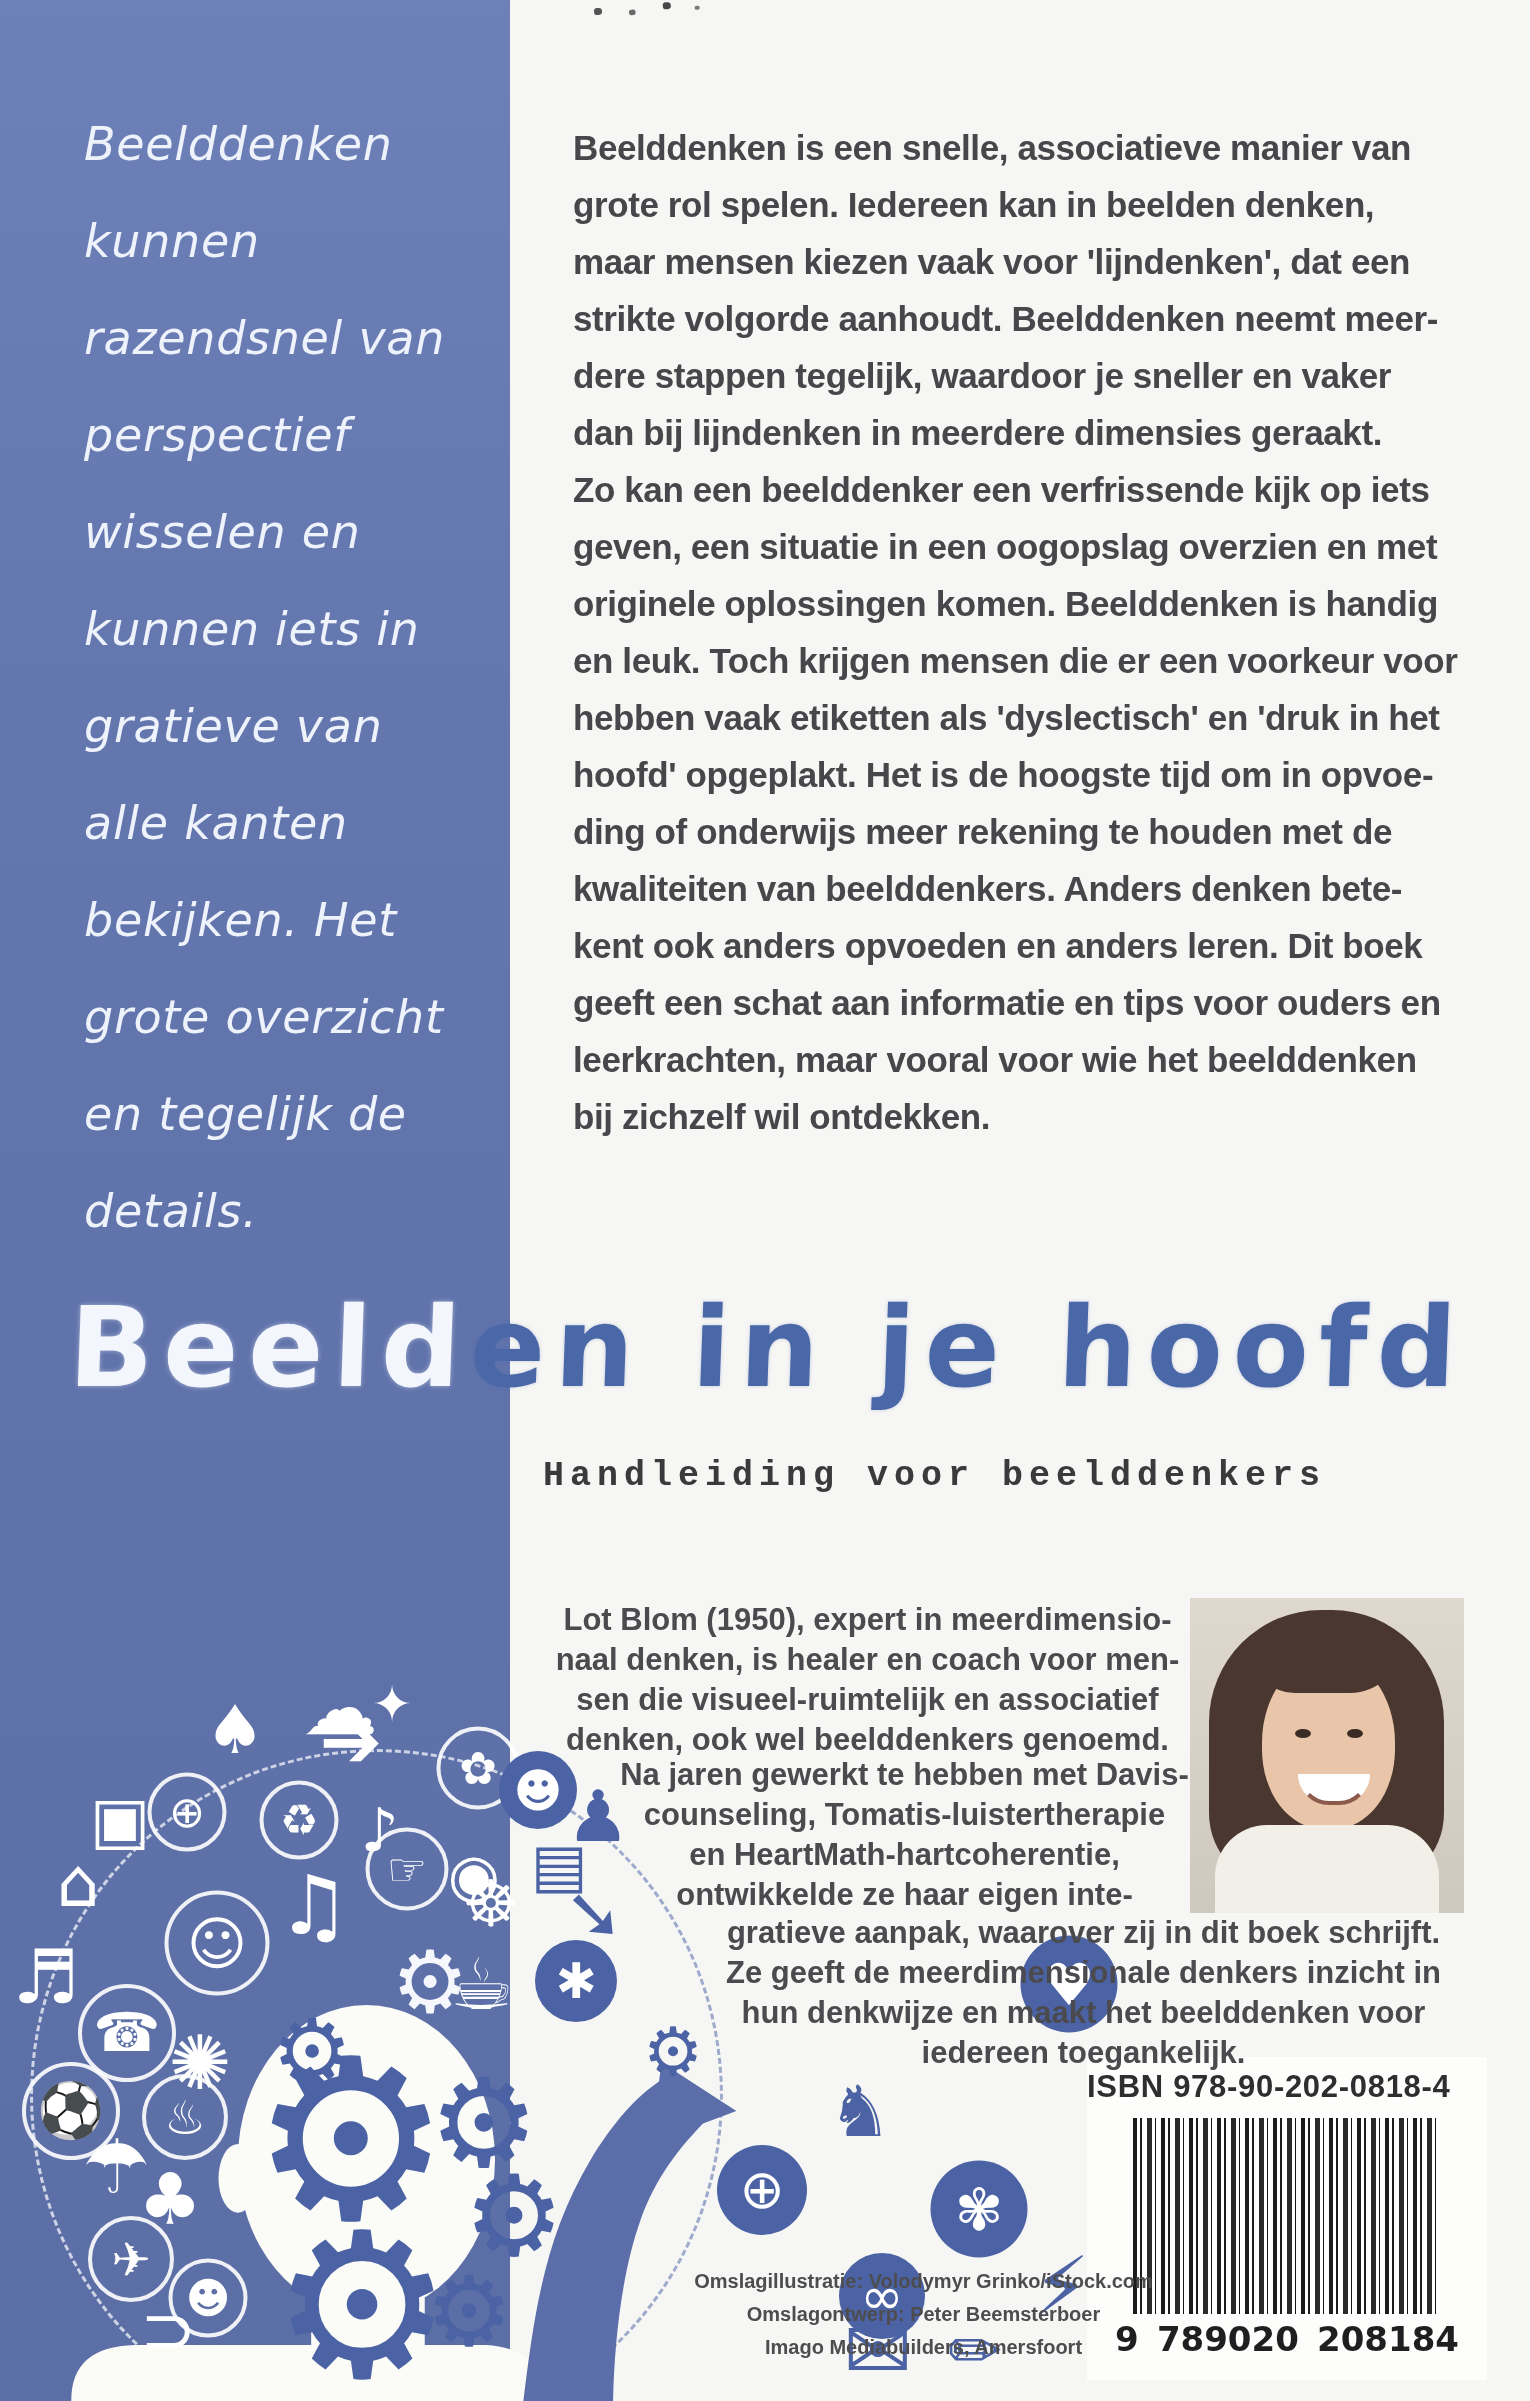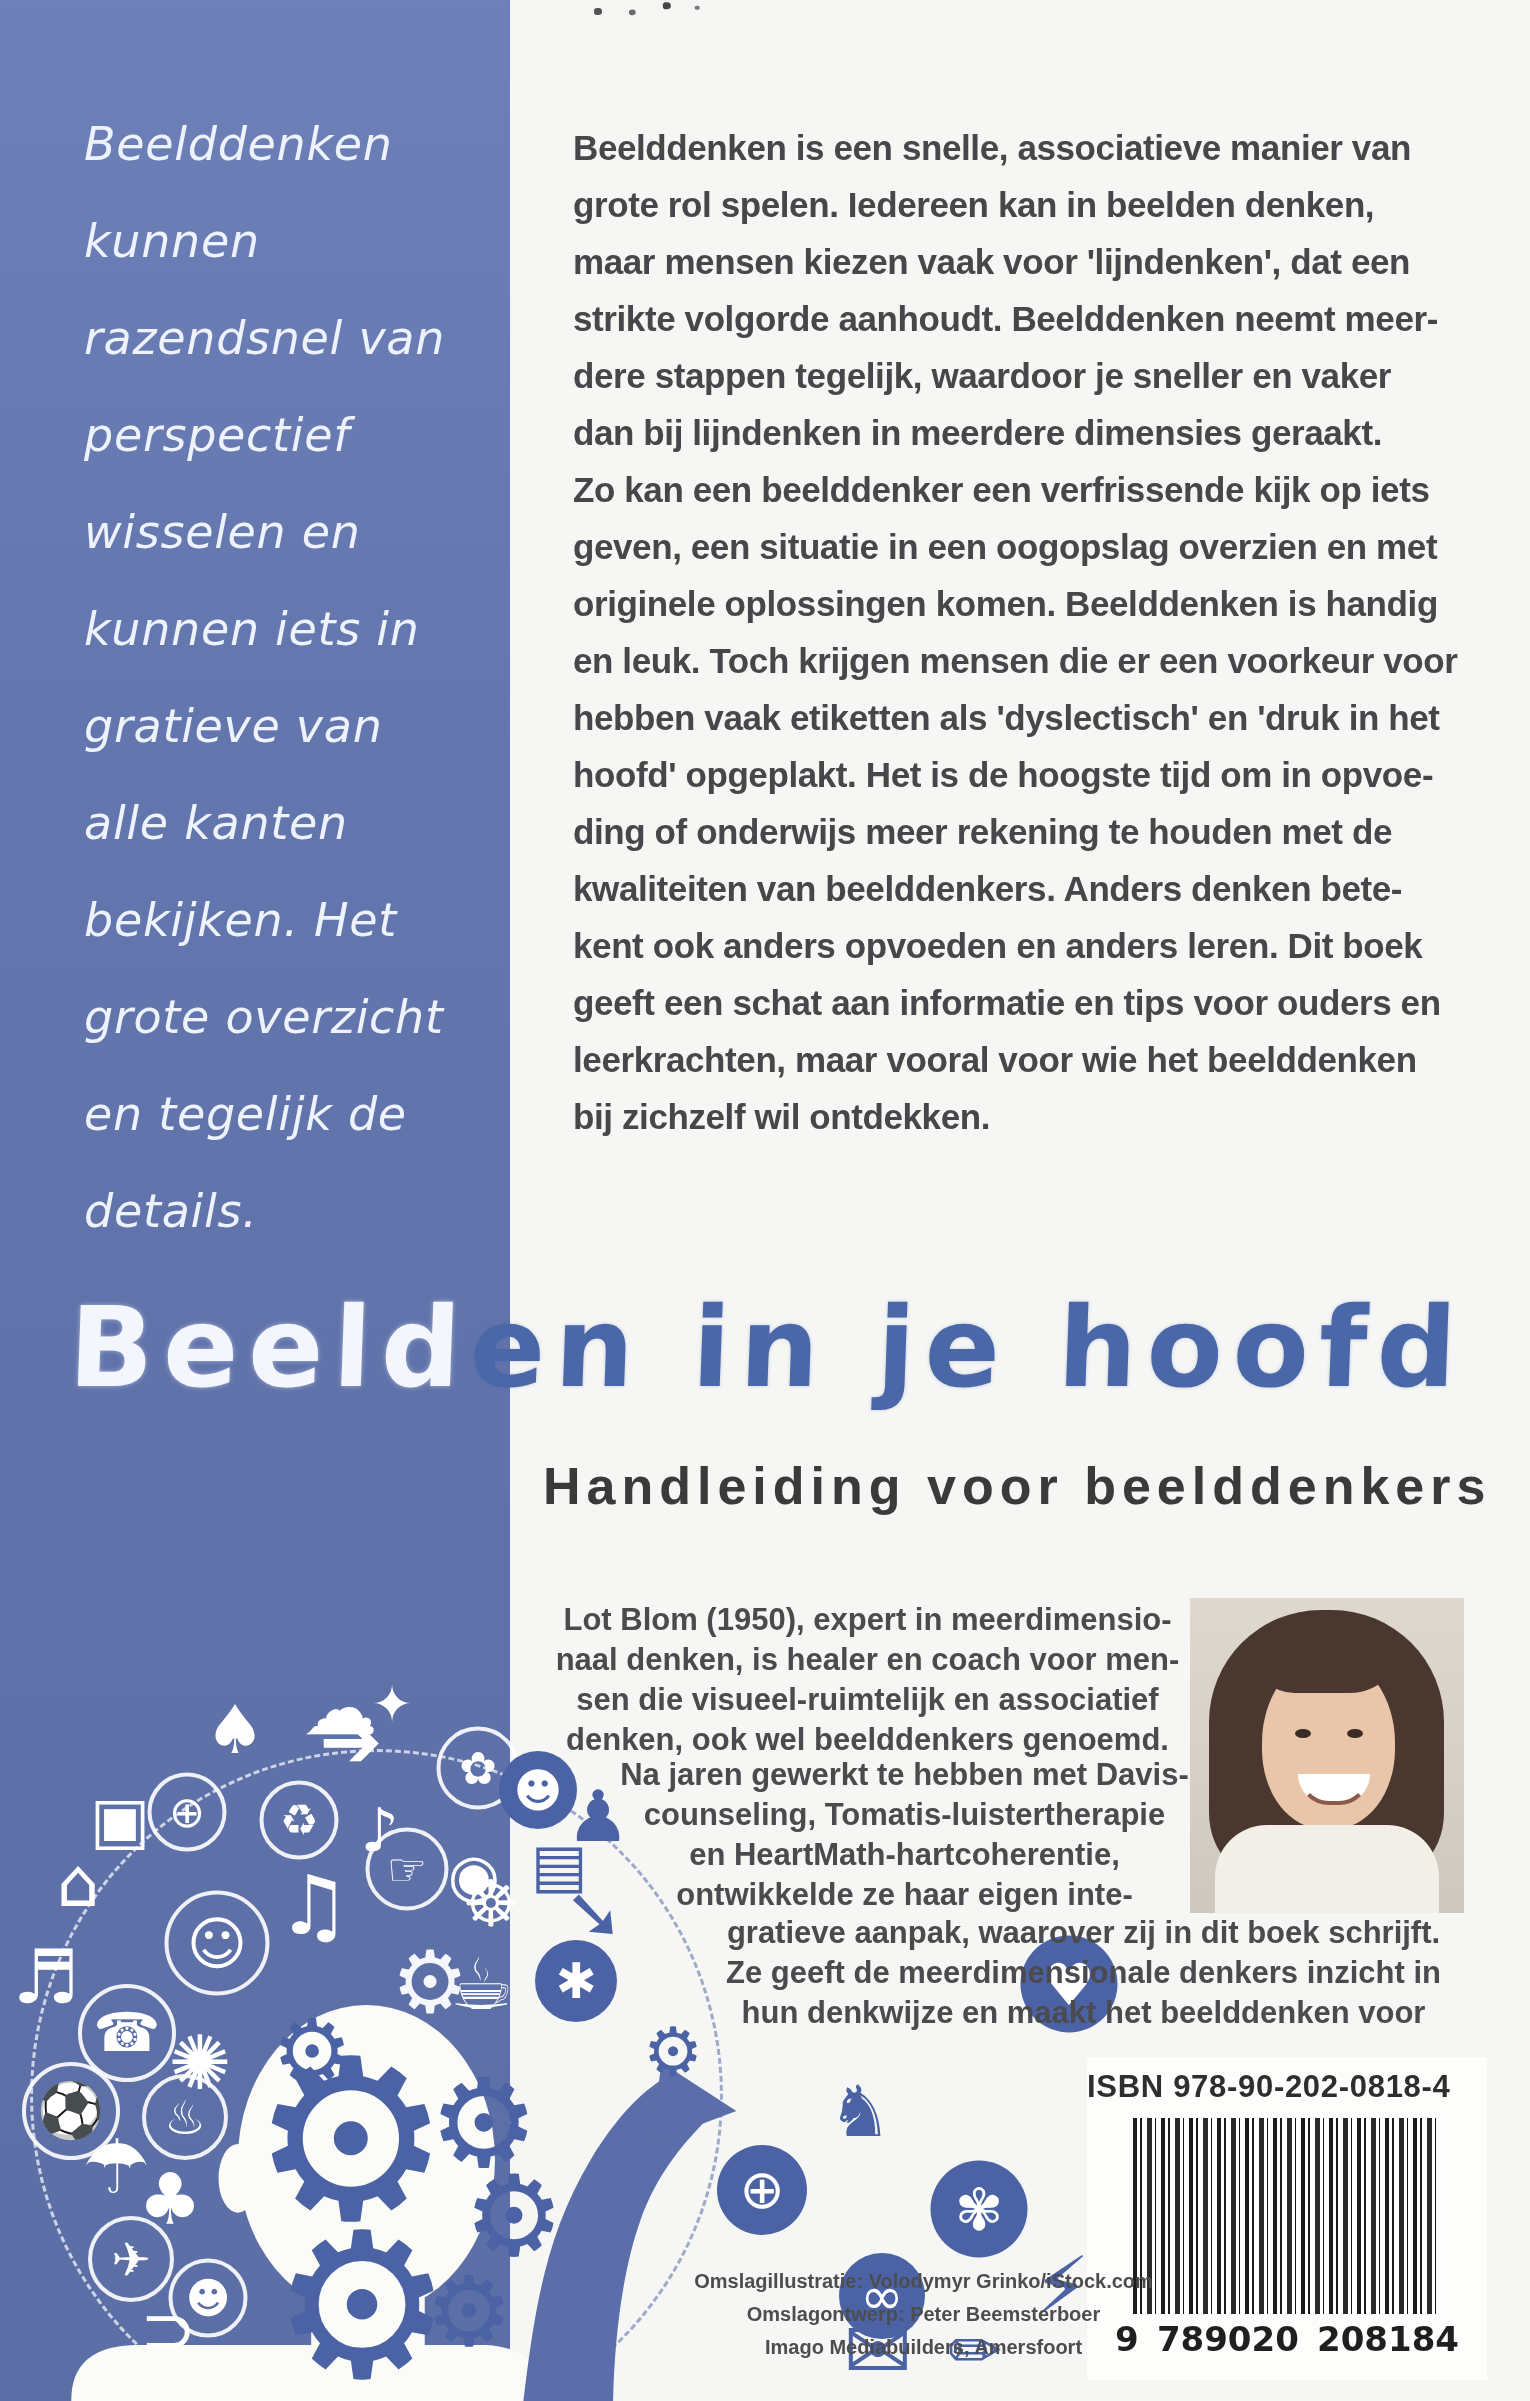--- a/index.html
+++ b/index.html
@@ -22,7 +22,7 @@
   .title .w{color:#f3f6fd;text-shadow:0 0 5.2px rgba(255,255,255,.45);}
   .title .b{color:#4a67a8;text-shadow:0 0 3.7px rgba(74,103,168,.3);}
   .subtitle{position:absolute;left:543px;top:1456px;z-index:6;white-space:nowrap;
-            font-family:Liberation Sans, sans-serif;font-weight:bold;font-size:52px;
+            font-family:Liberation Mono, monospace;font-weight:bold;font-size:35px;
             letter-spacing:6px;color:#3a3a3c;}
   
   .bio-block{position:absolute;z-index:6;text-align:center;}

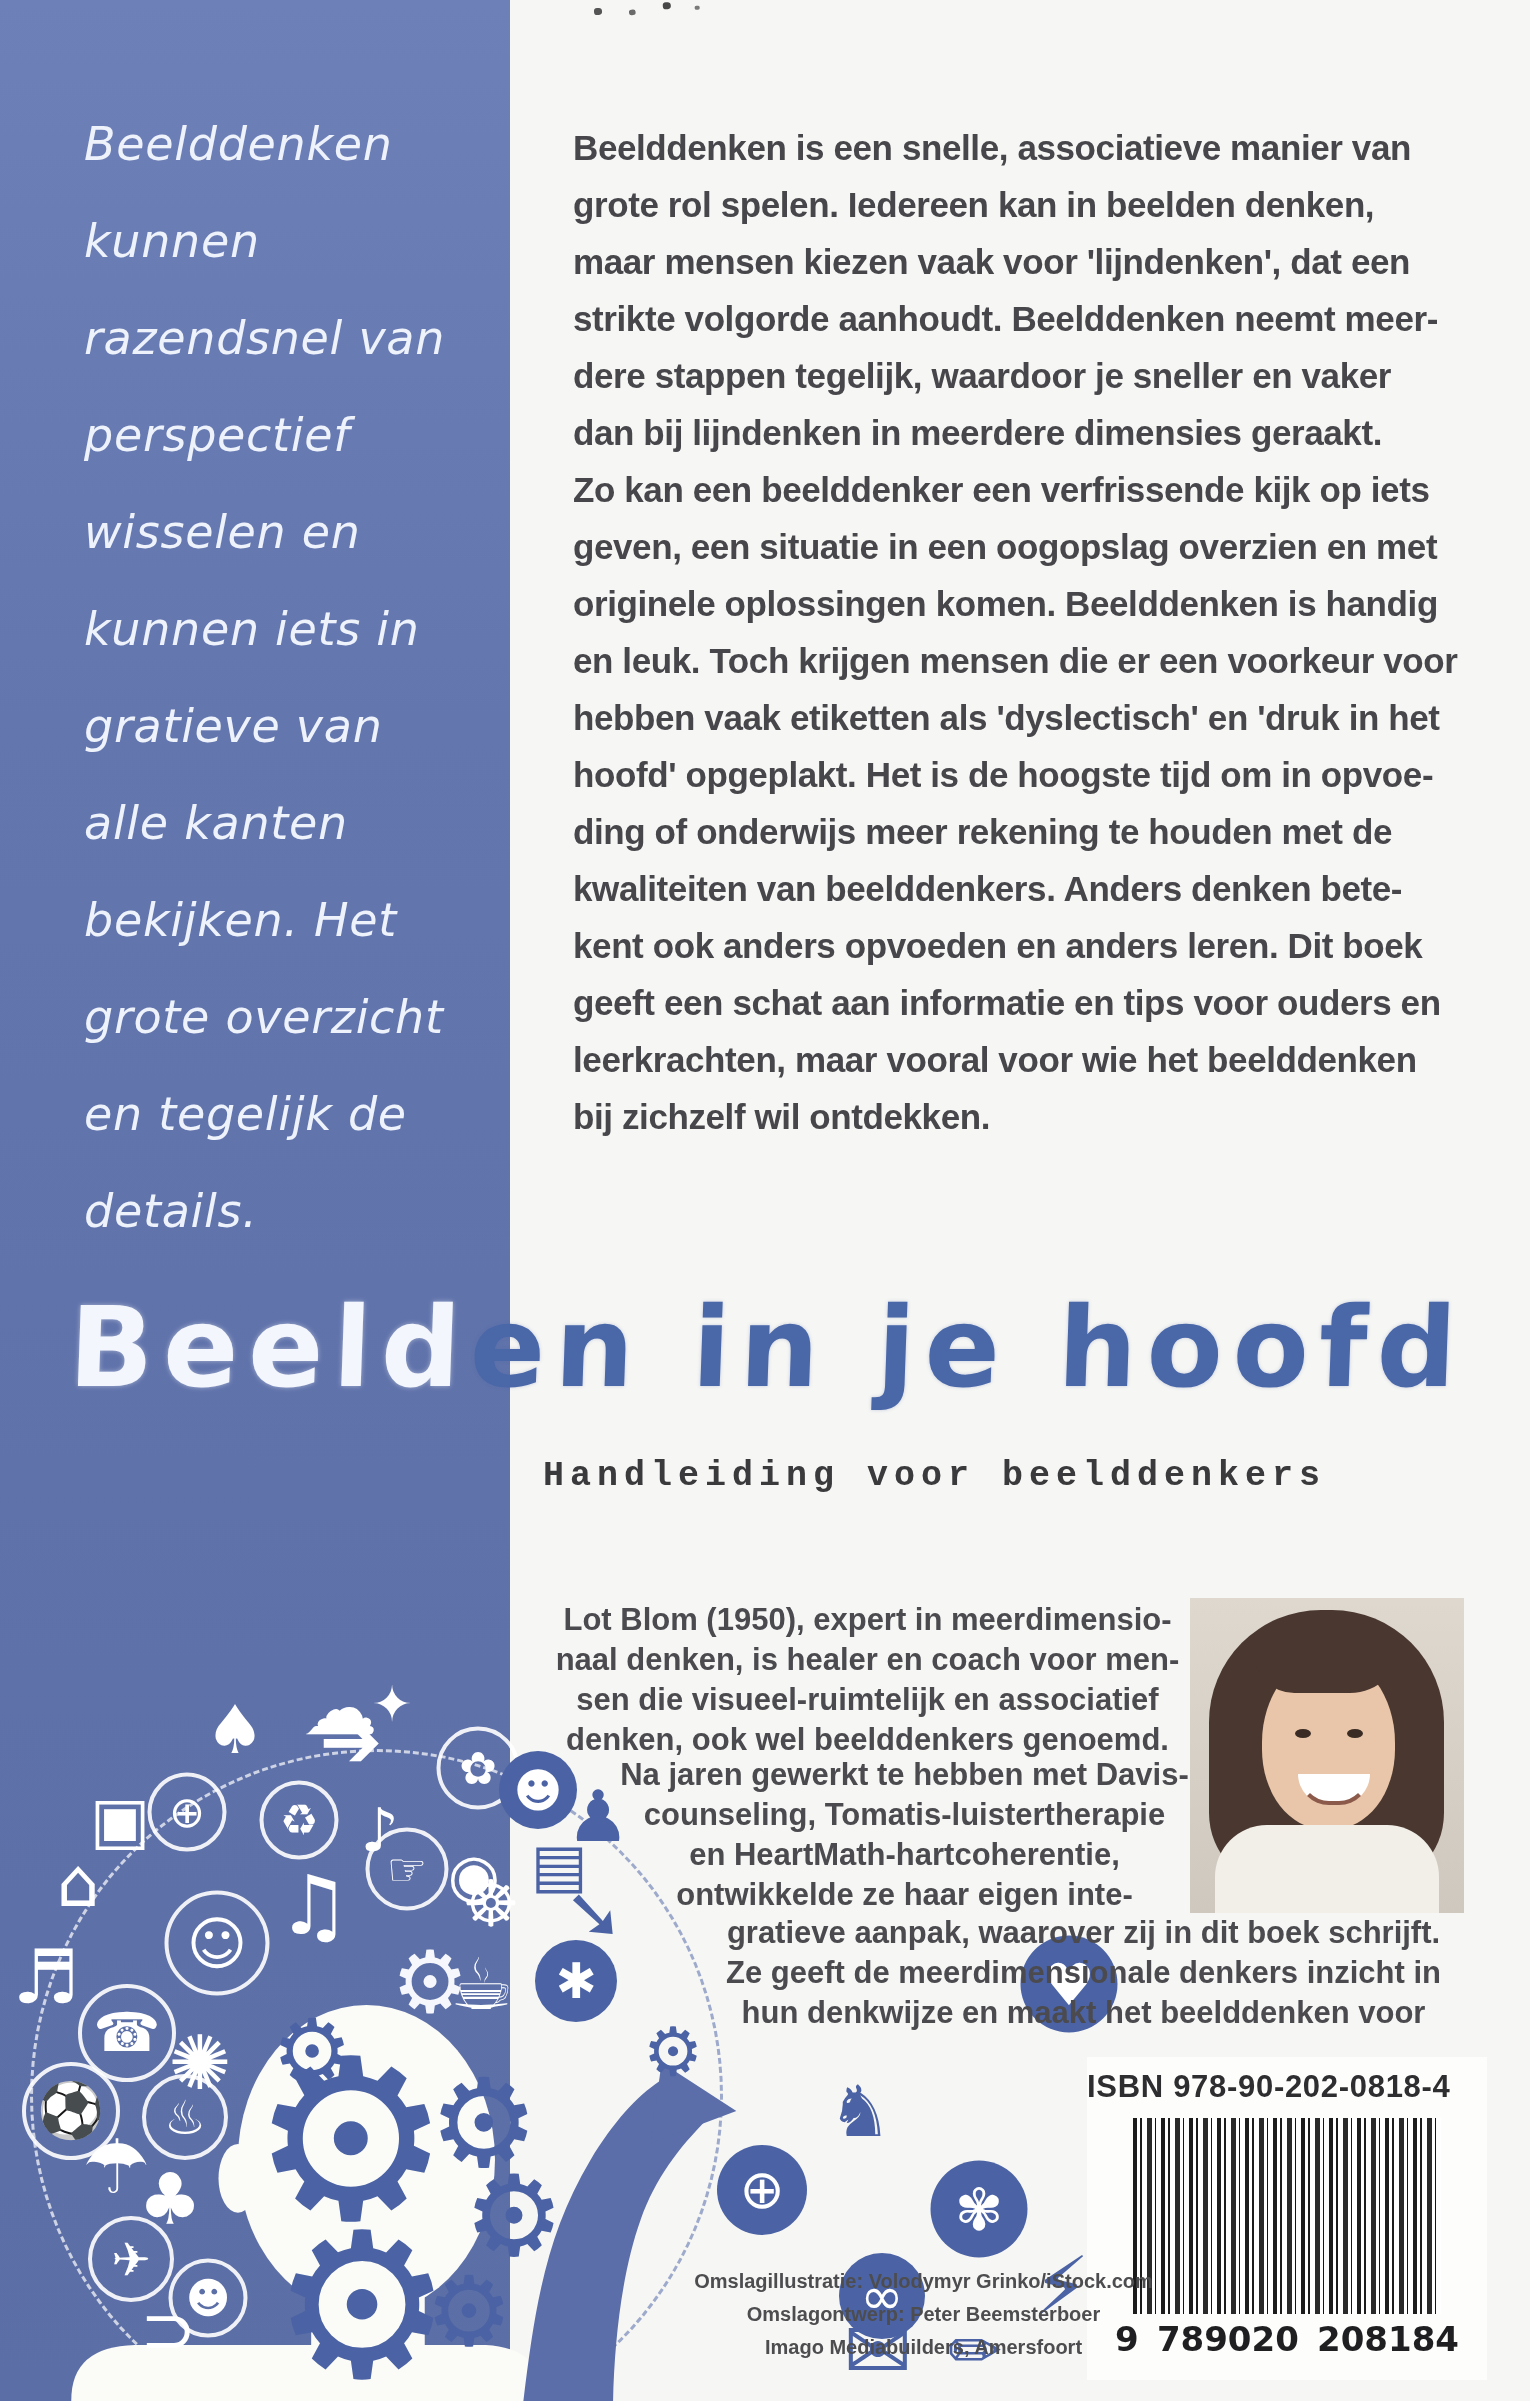--- a/index.html
+++ b/index.html
@@ -212,6 +212,7 @@
       <div class="line">gratieve aanpak, waarover zij in dit boek schrijft.</div>
       <div class="line">Ze geeft de meerdimensionale denkers inzicht in</div>
       <div class="line">hun denkwijze en maakt het beelddenken voor</div>
+      <div class="line">iedereen toegankelijk.</div>
     </div>
 
   <div class="photo">

